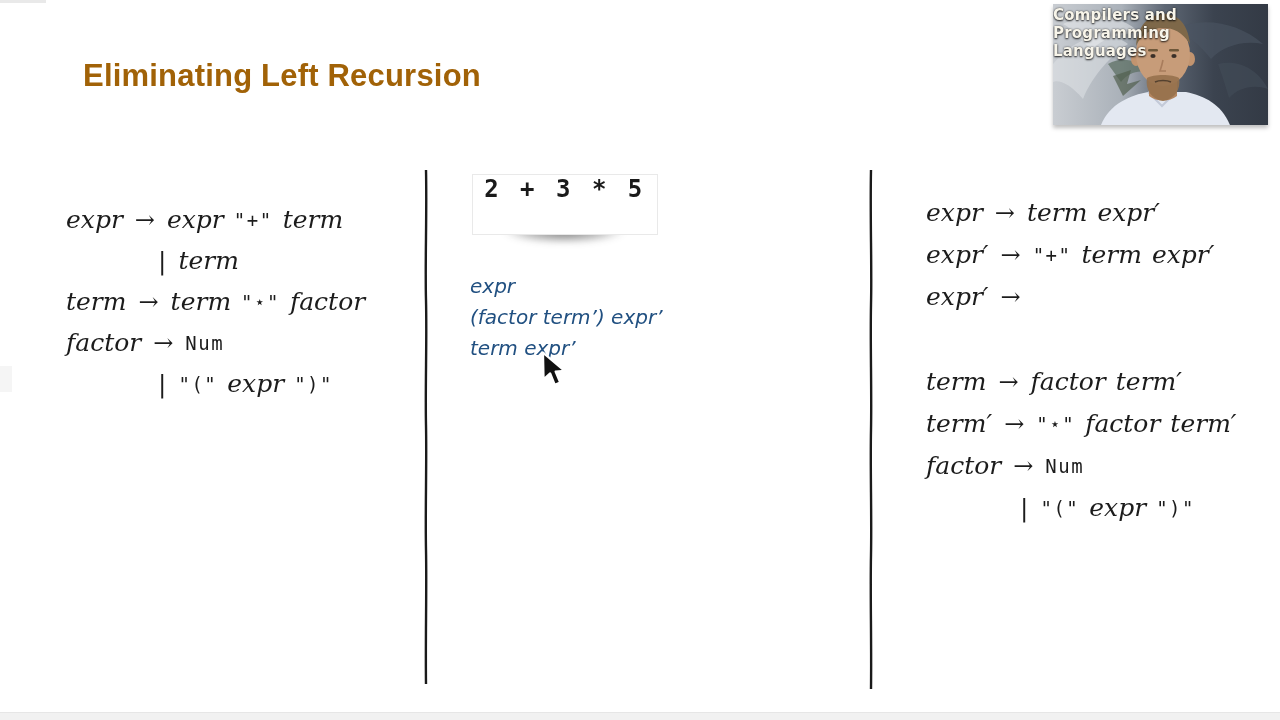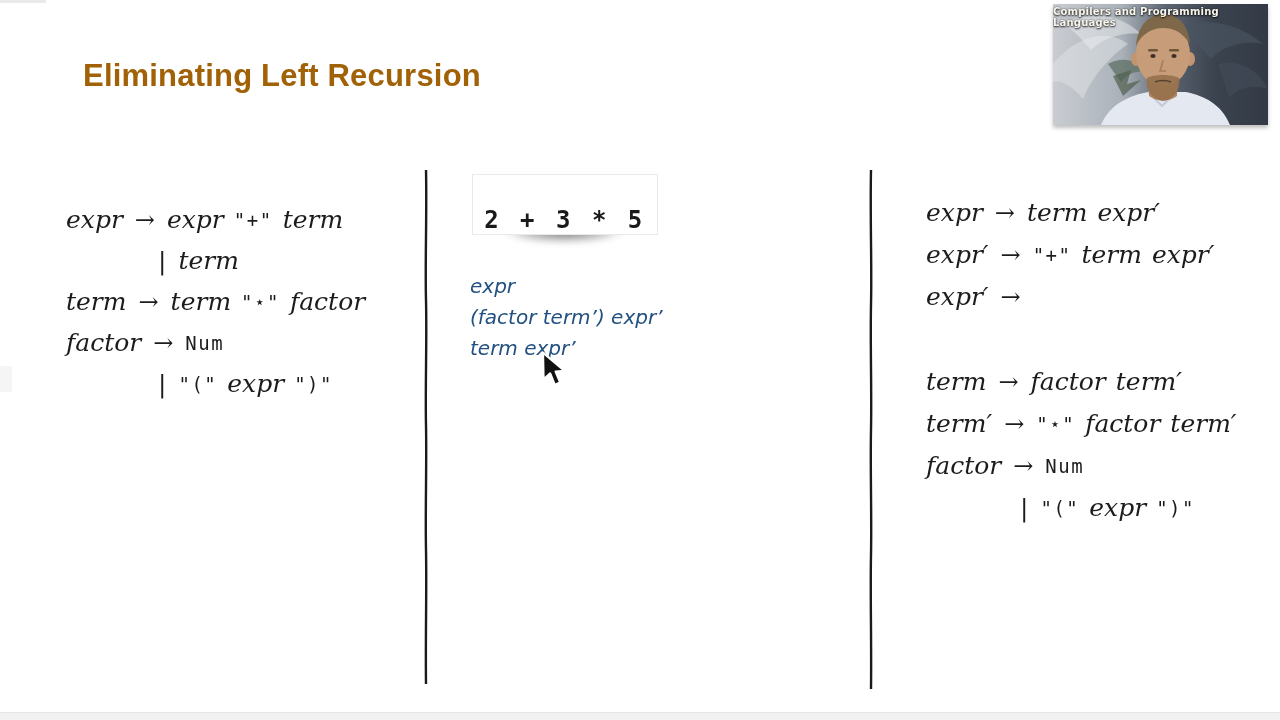--- a/index.html
+++ b/index.html
@@ -74,7 +74,7 @@
   #webcam svg{display:block;}
   .cam-caption{
     position:absolute;top:2px;right:5px;z-index:7;
-    font-family:"DejaVu Sans",sans-serif;font-weight:bold;font-size:10px;color:#f8f5ea;
+    font-family:"DejaVu Sans",sans-serif;font-weight:bold;font-size:15px;color:#f8f5ea;
     text-shadow:0 1px 2px rgba(0,0,0,.8), 0 0 2px rgba(0,0,0,.6);
     letter-spacing:.2px;
   }

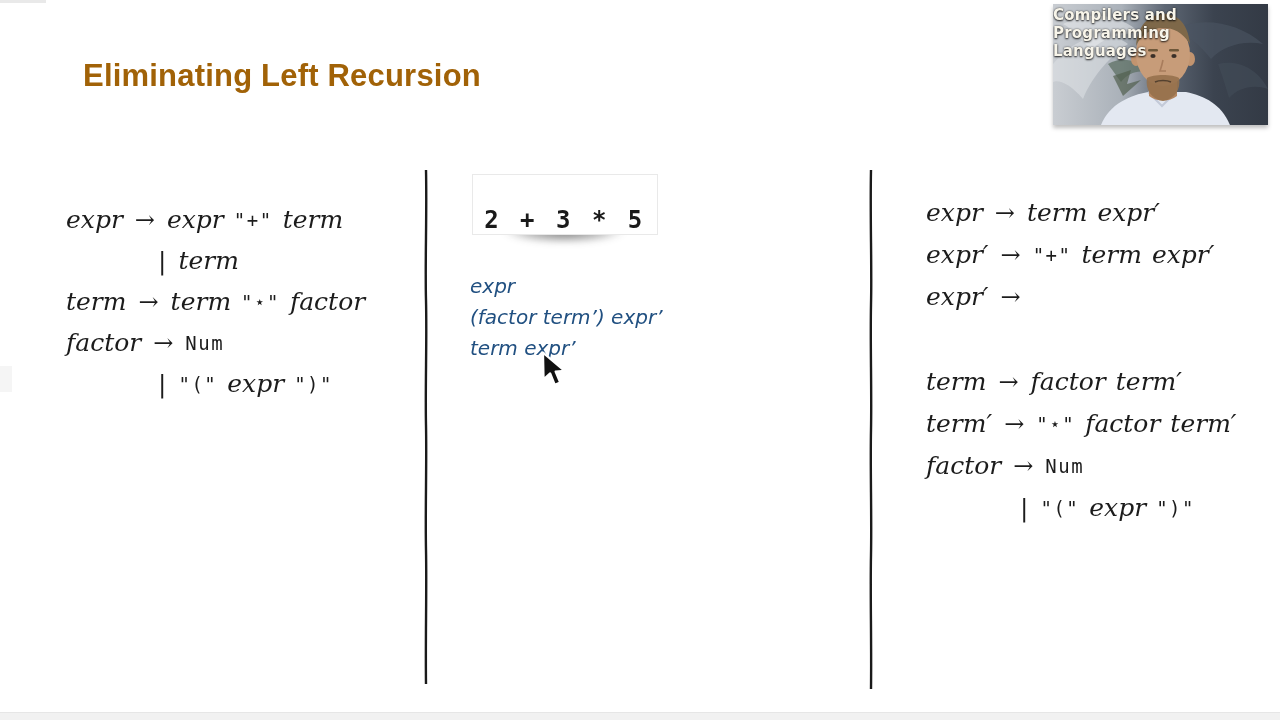--- a/index.html
+++ b/index.html
@@ -49,7 +49,7 @@
   }
   .input-card{
     position:absolute;left:472px;top:174px;width:184px;height:59px;background:#ffffff;
-    border:1px solid #e9e9e9;z-index:2;display:flex;align-items:flex-end;justify-content:center;
+    border:1px solid #e9e9e9;z-index:2;display:flex;align-items:flex-start;justify-content:center;
   }
   .input-card .txt{
     font-family:"DejaVu Sans Mono",monospace;font-weight:bold;font-size:24px;color:#1a1a1a;

